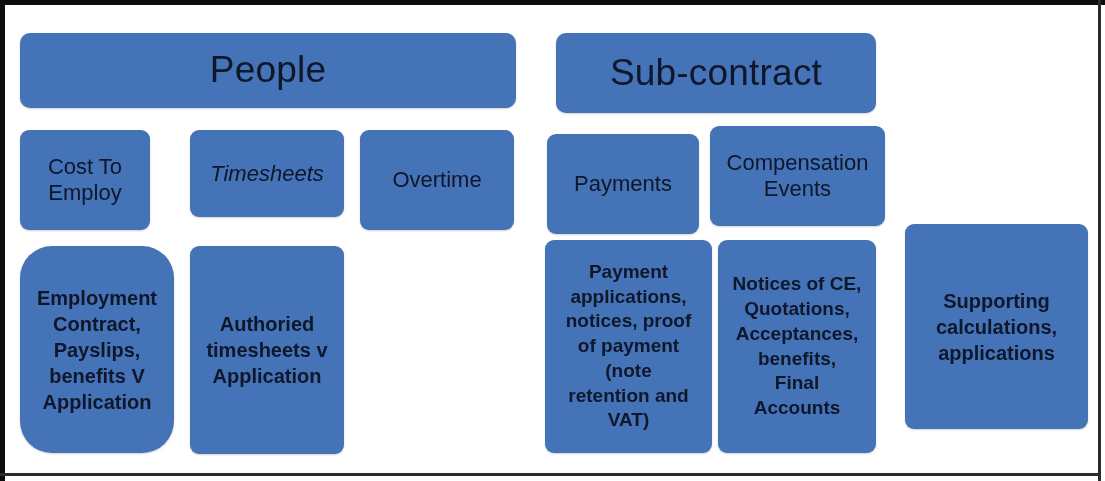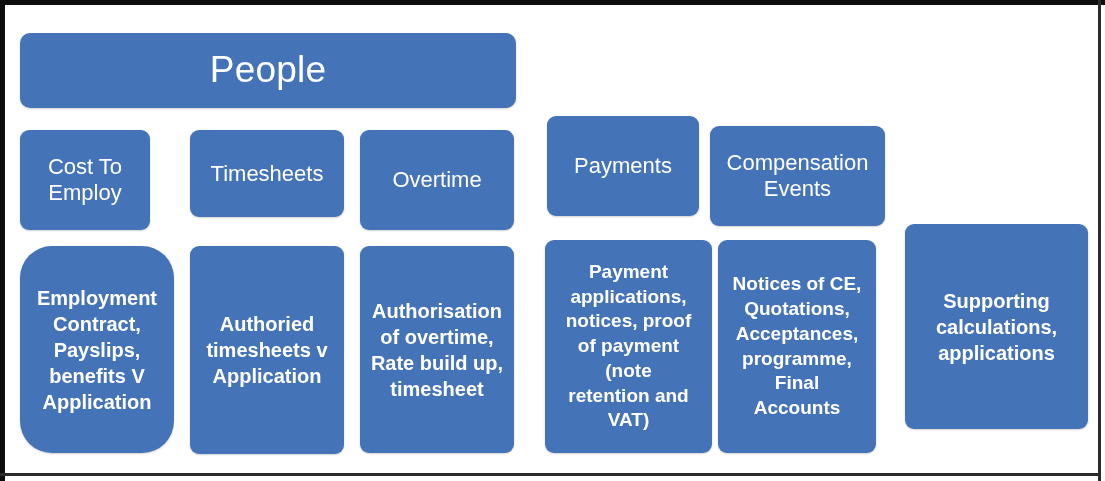--- a/index.html
+++ b/index.html
@@ -52,7 +52,7 @@
     align-items: center;
     justify-content: center;
     text-align: center;
-    color: #ffffff;
+    color: #0f172a;
     box-shadow: 0 1px 2px rgba(0,0,0,0.18);
   }
   .box .txt {

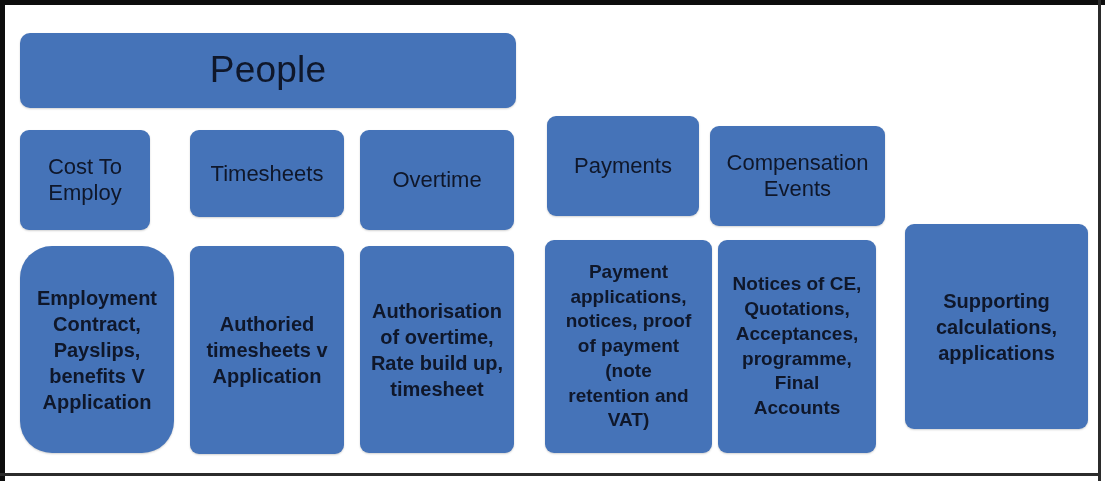--- a/index.html
+++ b/index.html
@@ -102,6 +102,9 @@
     <span class="txt">People</span>
   </div>
 
+  <div class="box header-box" style="left:556px; top:33px; width:320px; height:80px;">
+    <span class="txt">Sub-contract</span>
+  </div>
 
 
   <div class="box sub-box" style="left:20px; top:130px; width:130px; height:100px;">

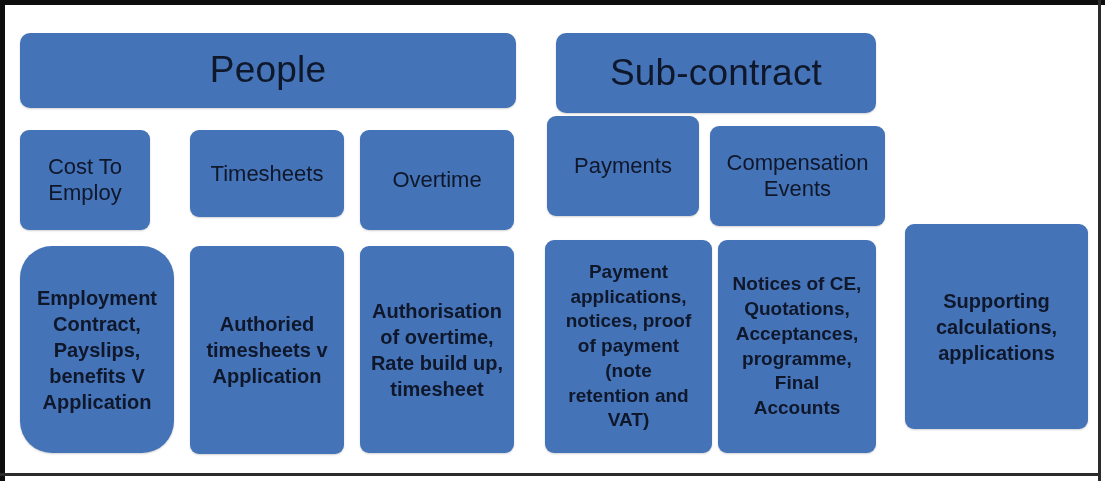--- a/index.html
+++ b/index.html
@@ -112,7 +112,7 @@
 Employ</span>
   </div>
 
-  <div class="box sub-box" style="left:190px; top:130px; width:154px; height:87px;">
+  <div class="box sub-box" style="left:190px; top:130px; width:154px; height:87px;font-style:italic;">
     <span class="txt">Timesheets</span>
   </div>
 

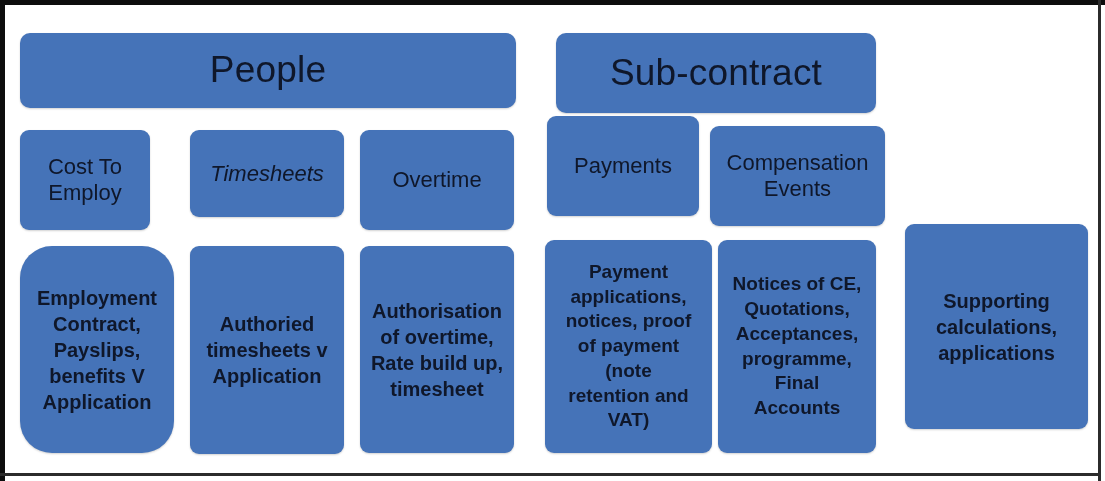--- a/index.html
+++ b/index.html
@@ -120,7 +120,7 @@
     <span class="txt">Overtime</span>
   </div>
 
-  <div class="box sub-box" style="left:547px; top:116px; width:152px; height:100px;">
+  <div class="box sub-box" style="left:547px; top:134px; width:152px; height:100px;">
     <span class="txt">Payments</span>
   </div>
 

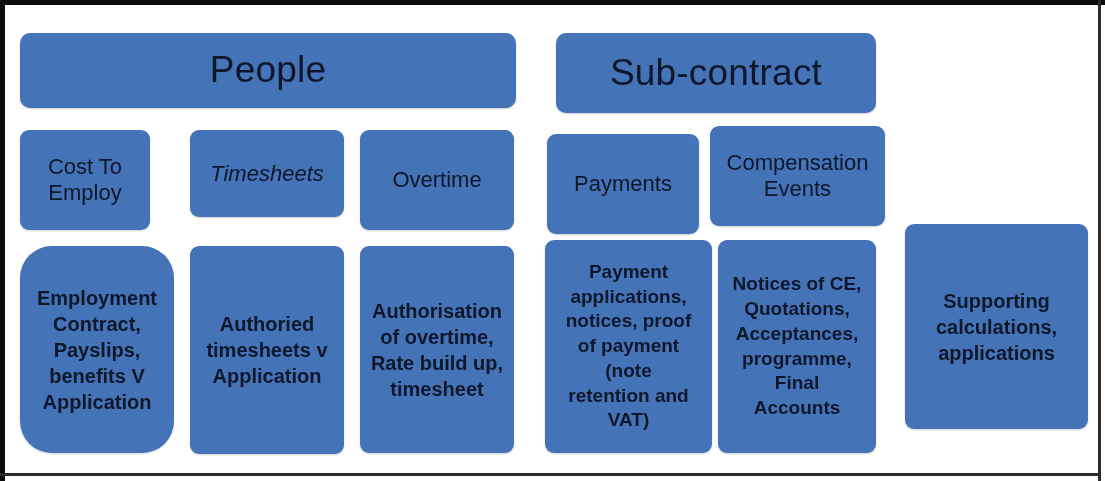--- a/index.html
+++ b/index.html
@@ -164,7 +164,7 @@
     <span class="txt">Notices of CE,
 Quotations,
 Acceptances,
-programme,
+benefits,
 Final
 Accounts</span>
   </div>

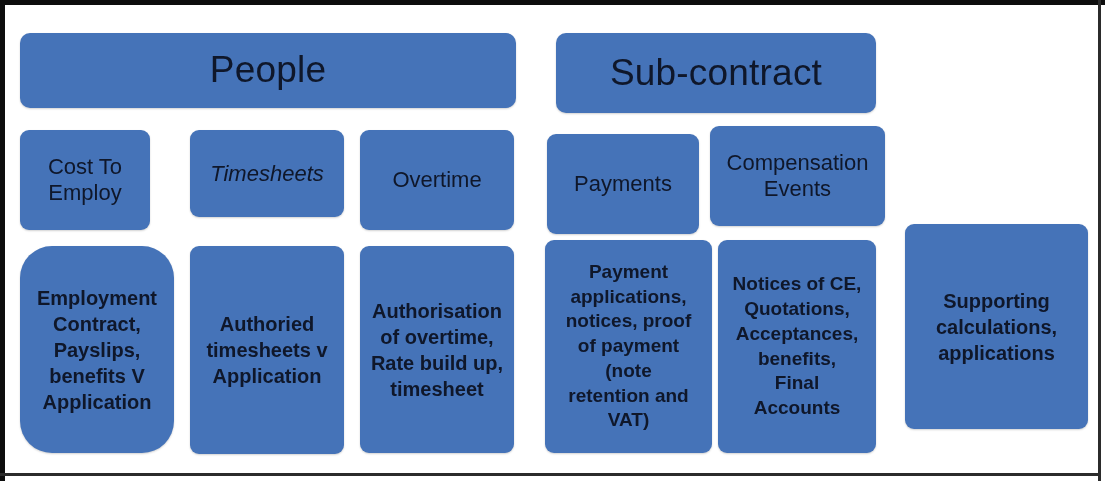--- a/index.html
+++ b/index.html
@@ -143,12 +143,6 @@
 Application</span>
   </div>
 
-  <div class="box detail-box" style="left:360px; top:246px; width:154px; height:207px;">
-    <span class="txt">Authorisation
-of overtime,
-Rate build up,
-timesheet</span>
-  </div>
 
   <div class="box detail-box center-mid" style="left:545px; top:240px; width:167px; height:213px;">
     <span class="txt">Payment

